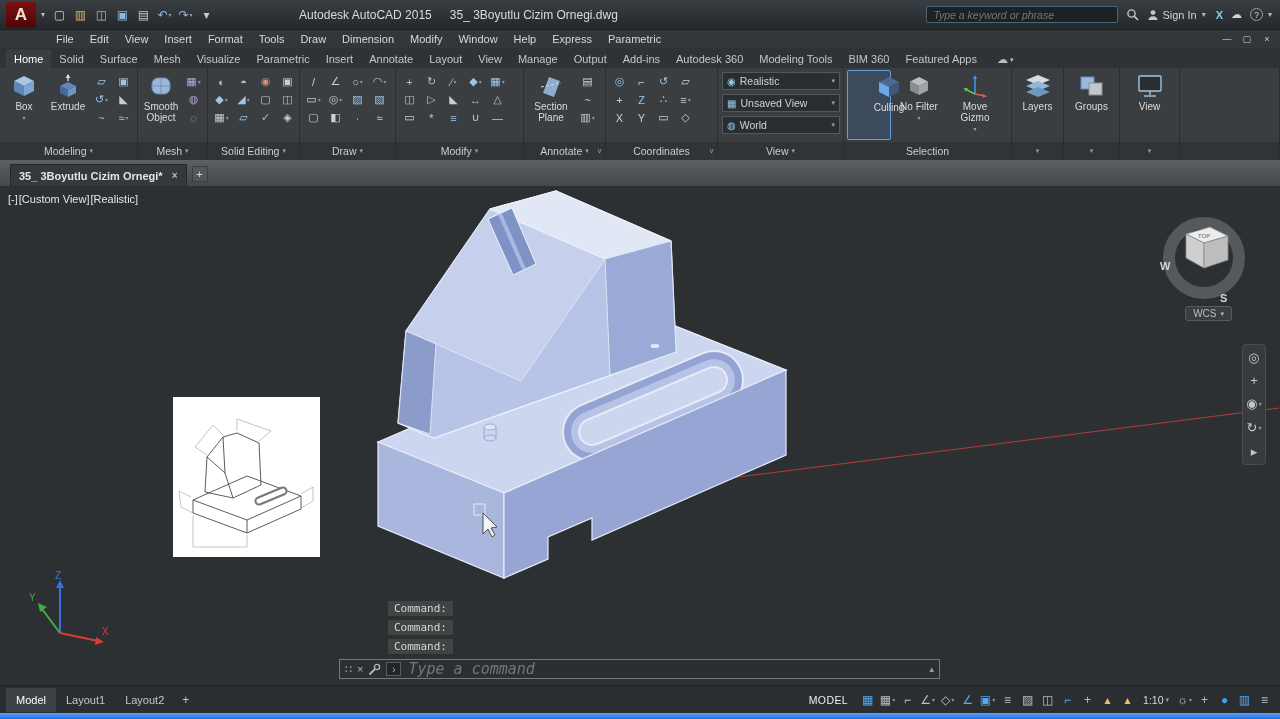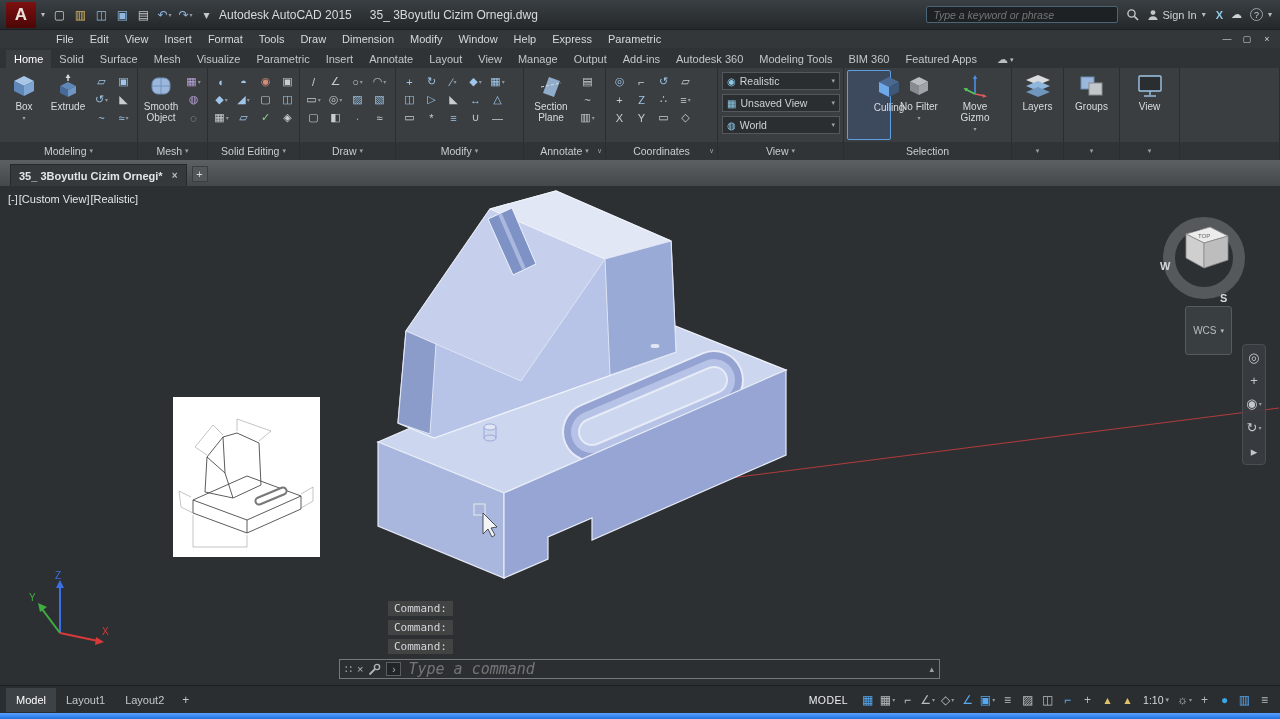--- a/index.html
+++ b/index.html
@@ -16,7 +16,7 @@
   .qat{display:flex;align-items:center;gap:2px;}
   .qicon{width:19px;height:19px;display:flex;align-items:center;justify-content:center;font-size:12px;}
   .dd::after{content:"▾";font-size:6px;color:#969ba0;margin-left:1px;vertical-align:middle;}
-  .tb-title{display:flex;gap:18px;white-space:nowrap;color:#d8dbde;}
+  .tb-title{margin-left:80px;display:flex;gap:18px;white-space:nowrap;color:#d8dbde;}
   .infocenter{margin-left:auto;display:flex;align-items:center;gap:8px;}
   .searchbox{display:flex;align-items:center;background:#1d2124;border:1px solid #4a6478;height:17px;width:192px;
              padding:0 4px;border-radius:2px;}

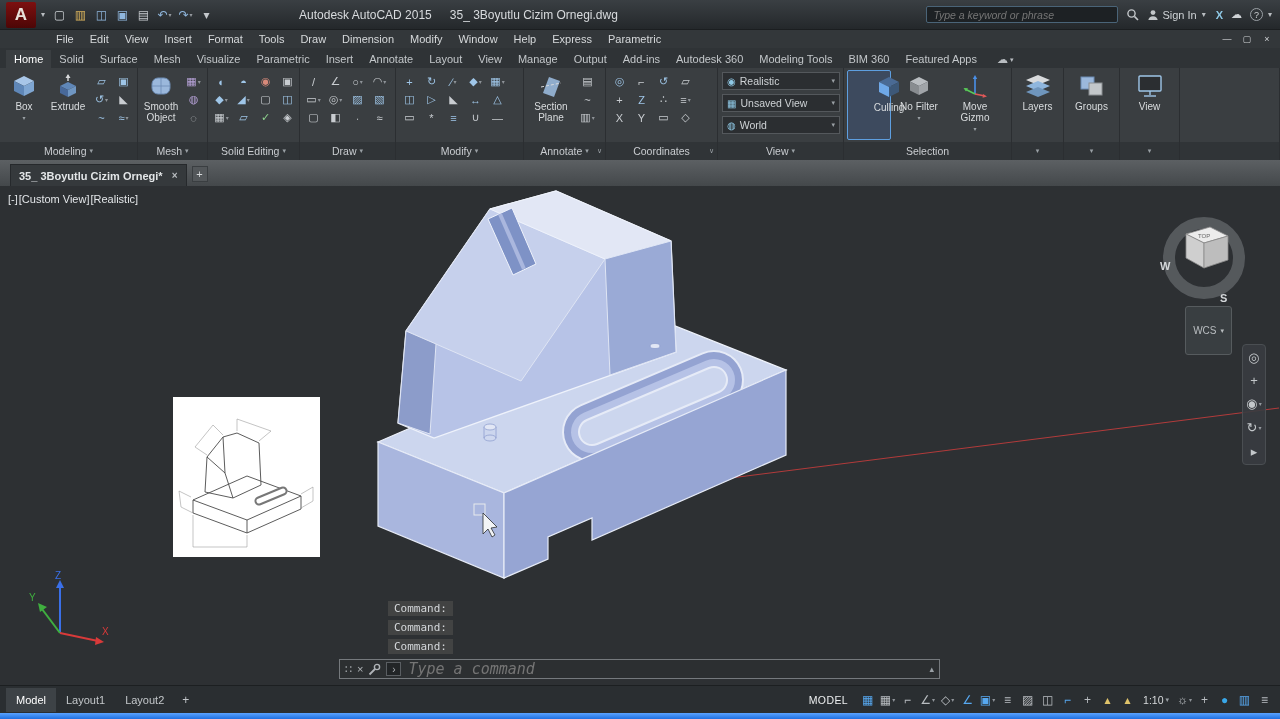--- a/index.html
+++ b/index.html
@@ -76,7 +76,7 @@
   .refimg{position:absolute;left:173px;top:211px;width:147px;height:160px;background:#ffffff;}
   .viewcube{position:absolute;right:30px;top:24px;width:92px;height:96px;}
   .wcsbadge{position:absolute;right:48px;top:120px;background:rgba(60,65,68,.85);border:1px solid #565b5e;
-            border-radius:3px;color:#b9bdc0;font-size:10px;padding:18px 7px;display:flex;gap:4px;align-items:center;}
+            border-radius:3px;color:#b9bdc0;font-size:10px;padding:1px 7px;display:flex;gap:4px;align-items:center;}
   .wcsbadge .caret{font-size:7px;}
   .navbar{position:absolute;right:14px;top:158px;width:24px;background:rgba(56,60,64,.9);border:1px solid #4a4e52;
           border-radius:4px;display:flex;flex-direction:column;align-items:center;padding:6px 0;gap:10px;}

